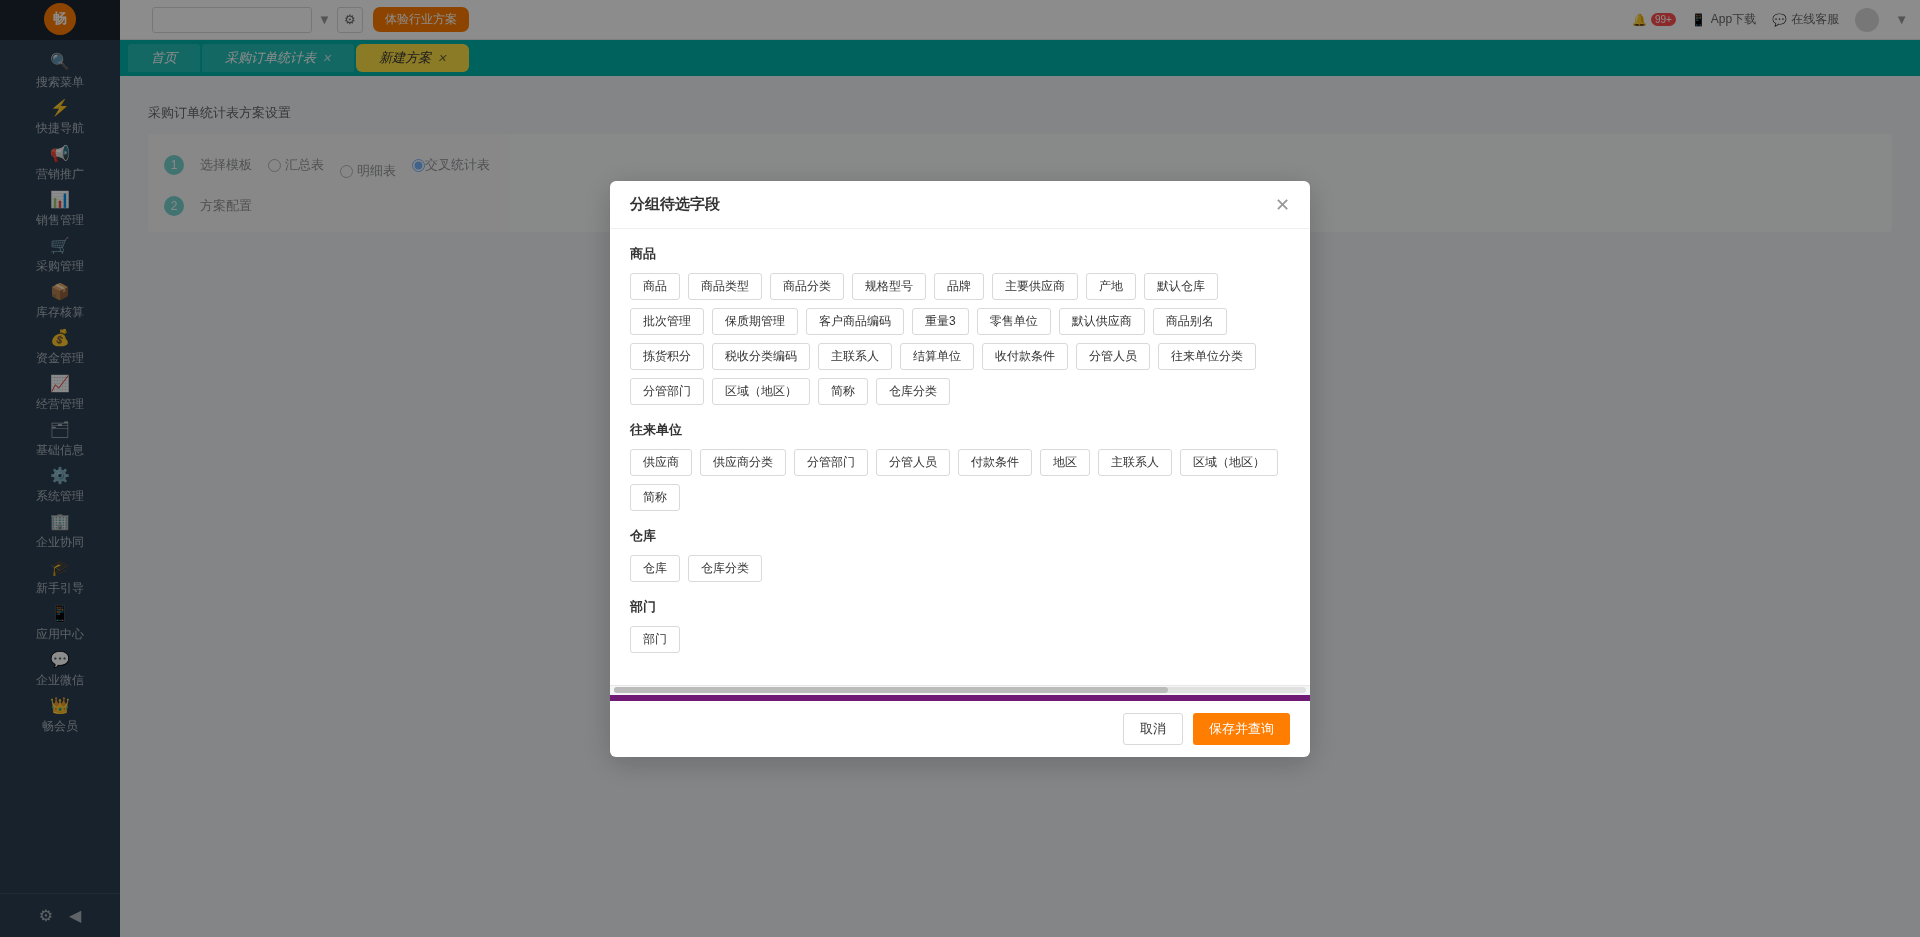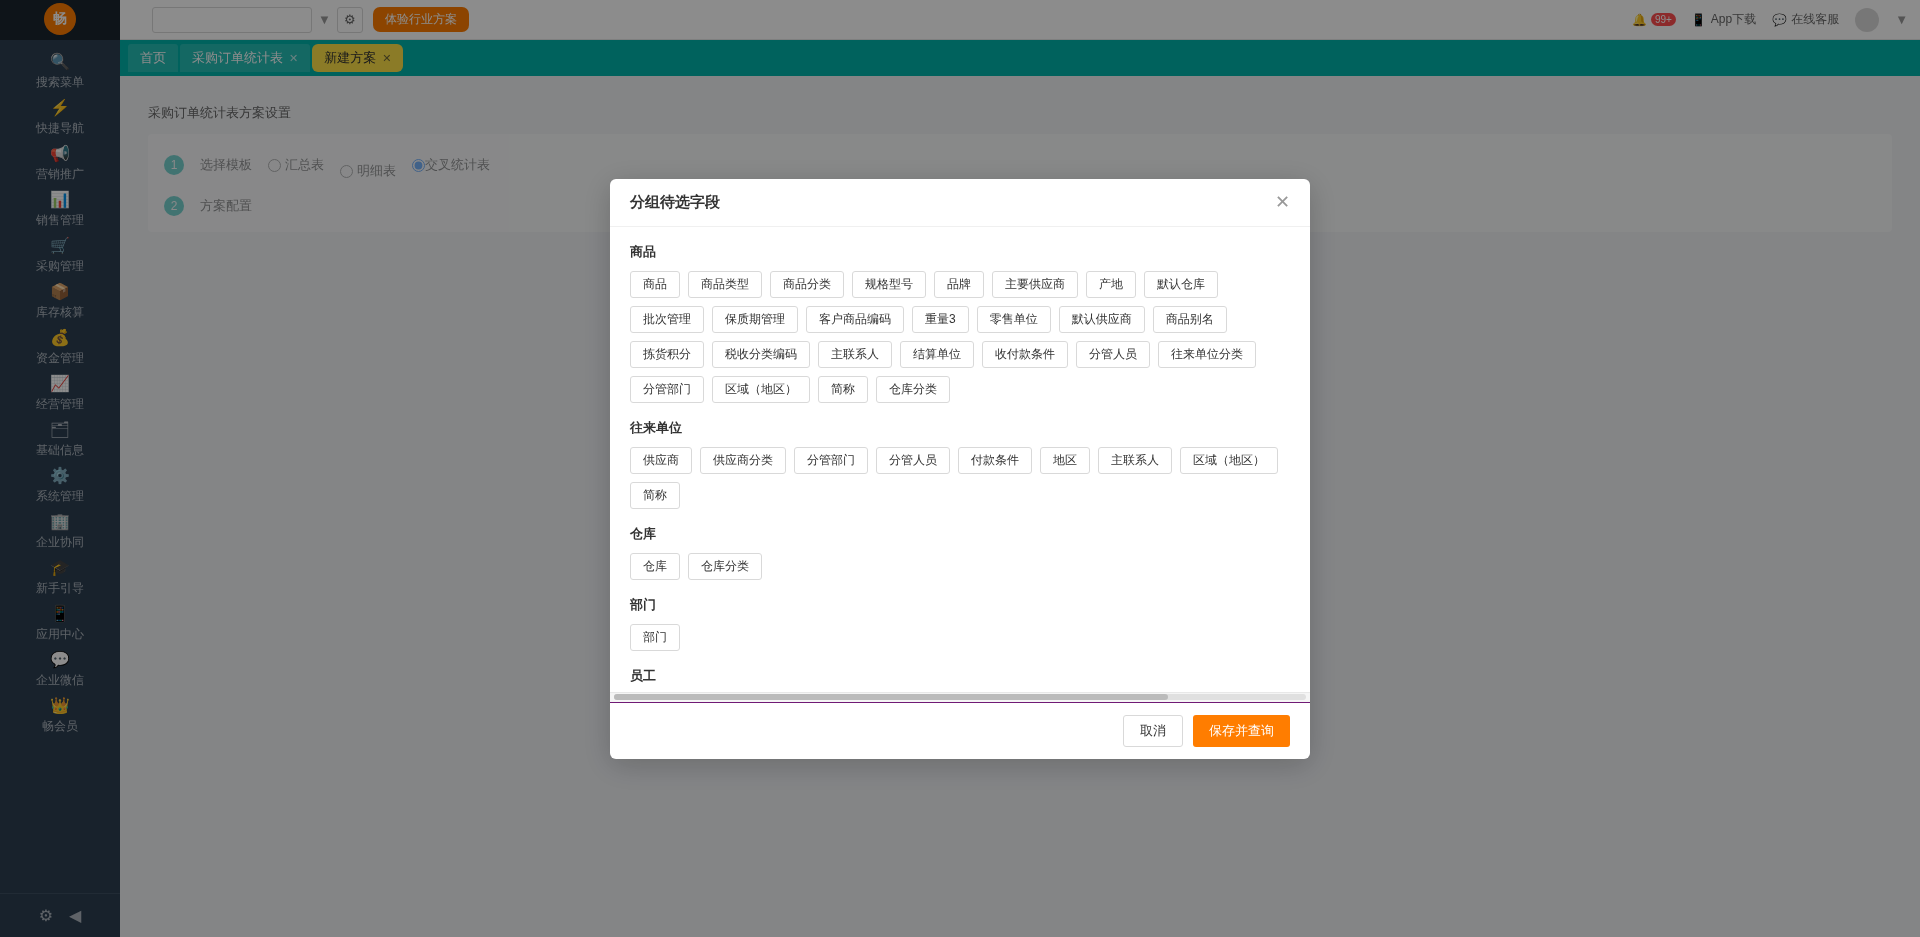--- a/index.html
+++ b/index.html
@@ -65,9 +65,9 @@
       background: rgba(255,255,255,0.15);
       color: white;
       border-radius: 3px 3px 0 0;
-      padding: 0 12px;
+      padding: 0 23px;
       display: flex; align-items: center; gap: 6px;
-      font-size: 13px; cursor: pointer;
+      font-size: 13px; cursor: pointer; font-style: italic;
     }
     .nav-tab.active { background: #fde047; color: #333; border-radius: 6px; }
     .nav-tab .tab-close { font-size: 11px; cursor: pointer; opacity: 0.7; }

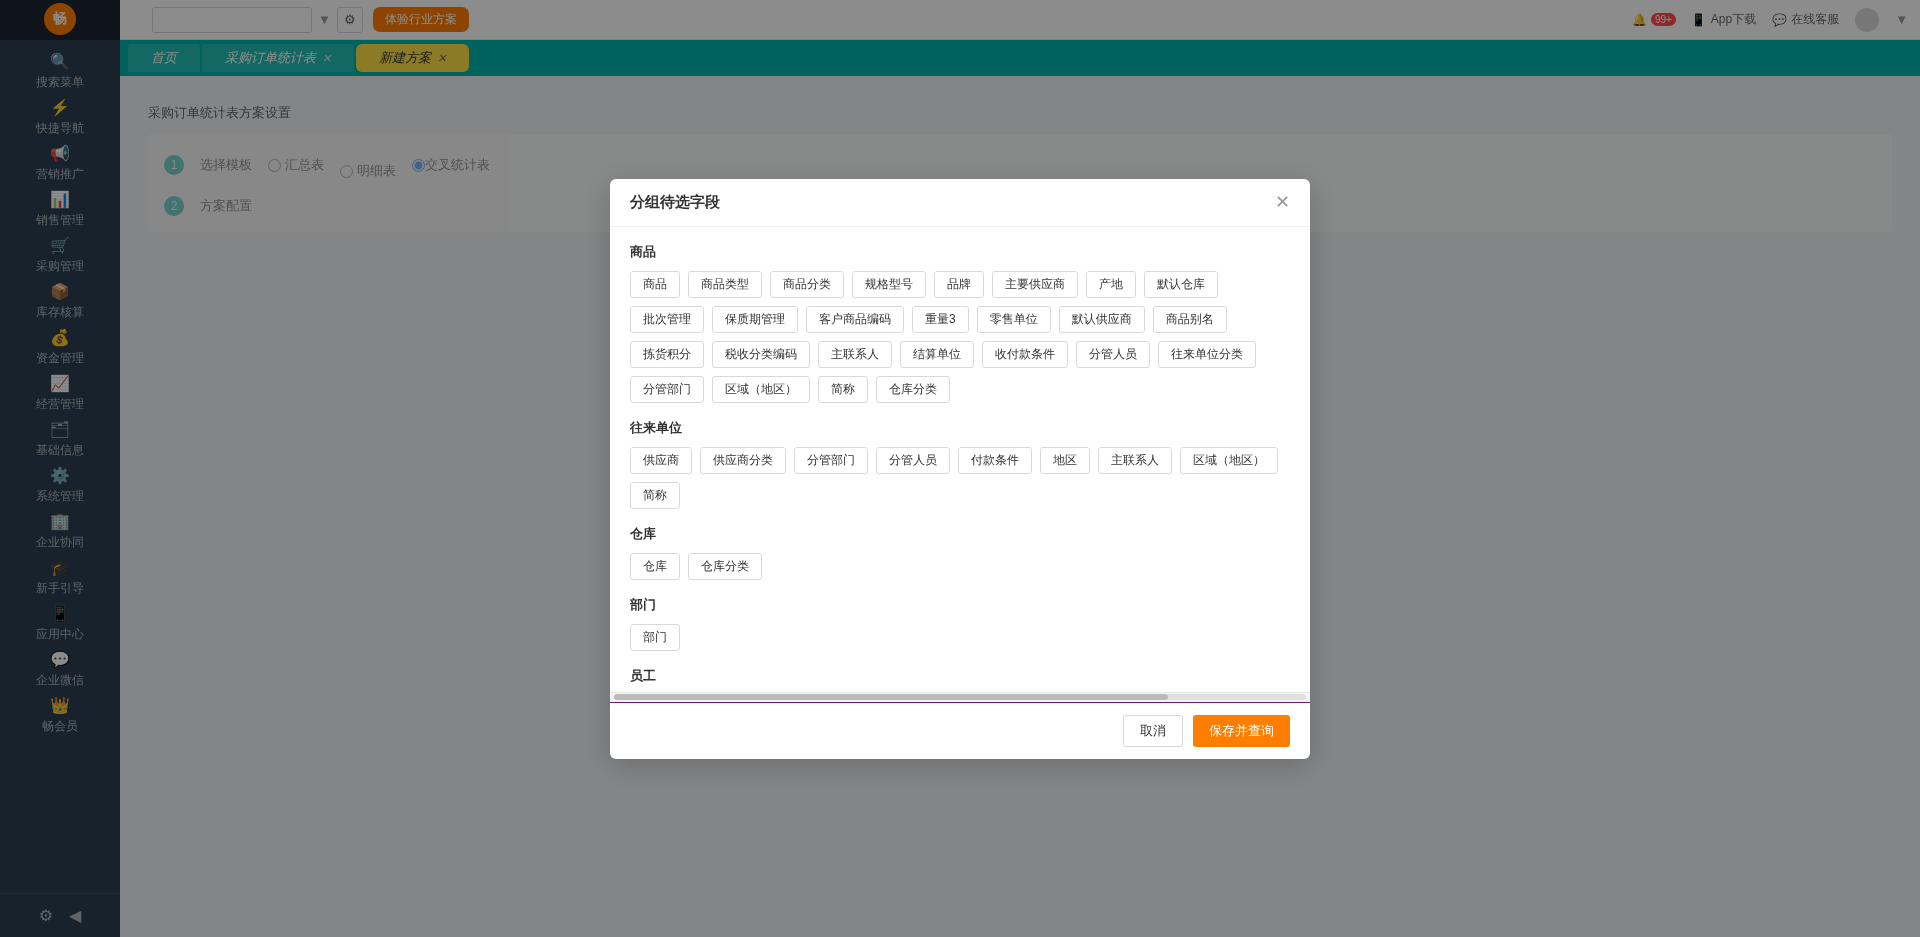--- a/index.html
+++ b/index.html
@@ -155,7 +155,7 @@
       padding: 14px 20px;
       border-bottom: 1px solid #f0f0f0;
       display: flex;
-      align-items: center;
+      align-items: flex-end;
       justify-content: space-between;
       flex-shrink: 0;
     }

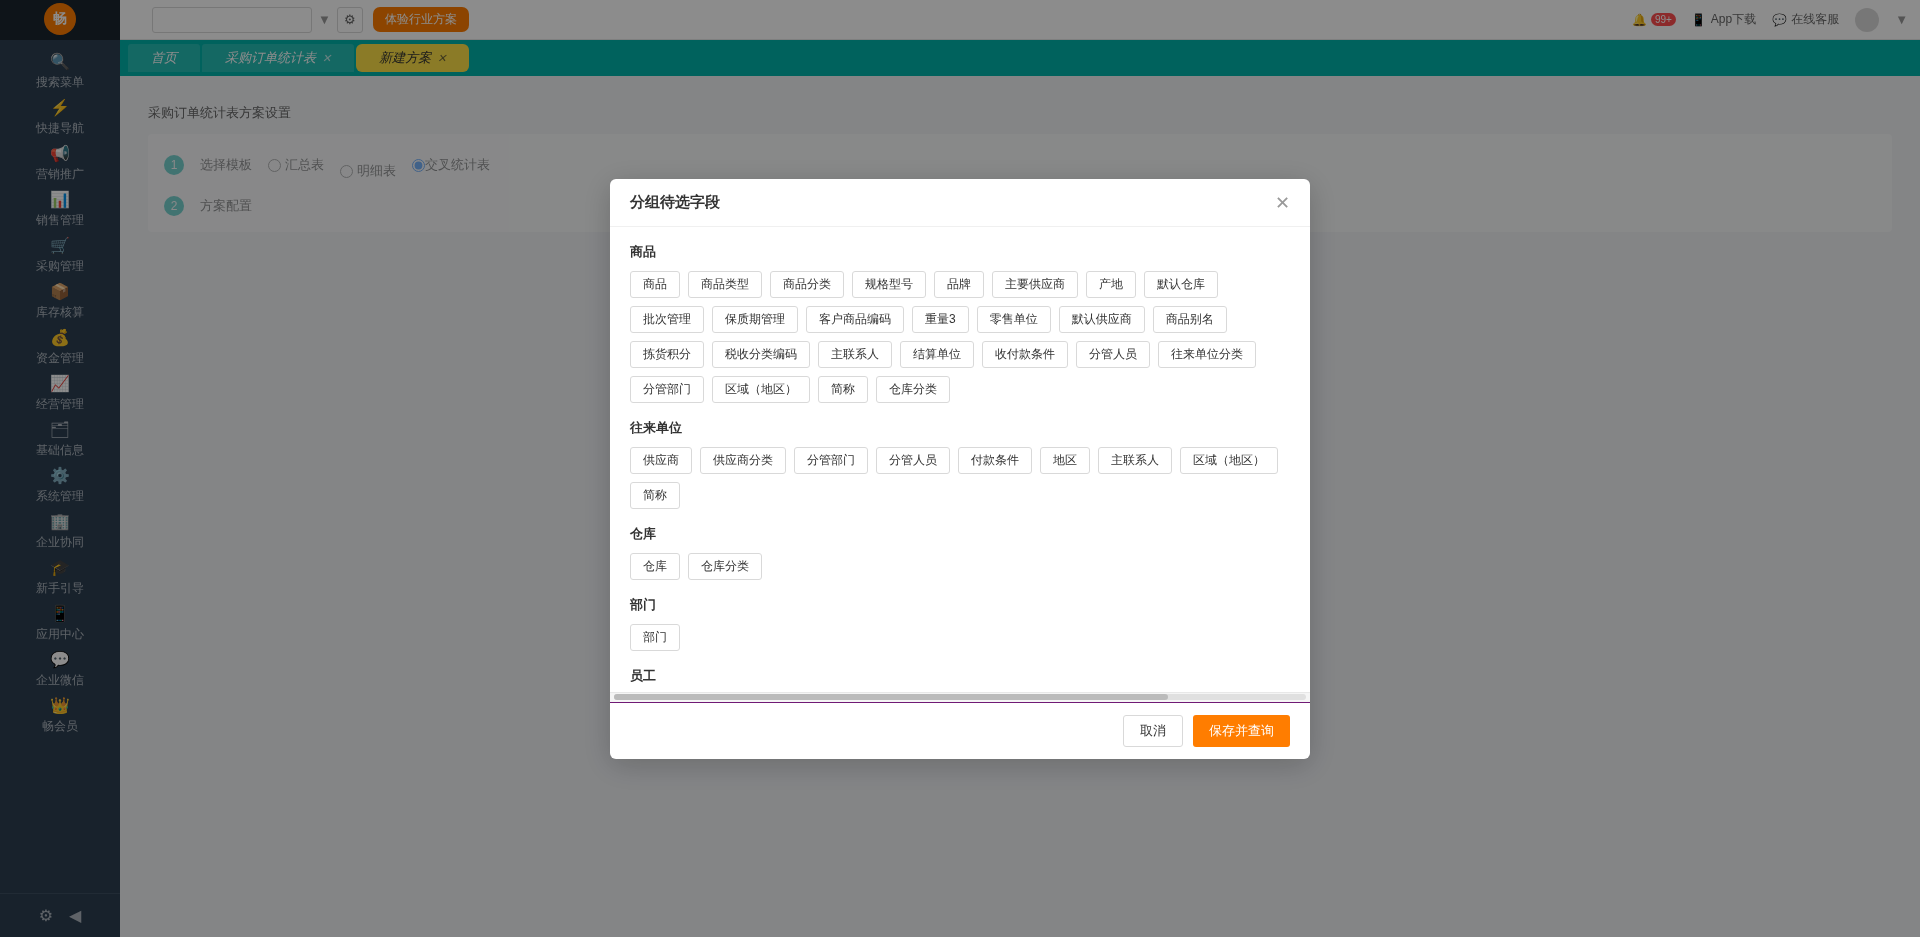--- a/index.html
+++ b/index.html
@@ -450,10 +450,6 @@
         </div>
       </div>
 
-      <div class="field-section">
-        <div class="field-section-title">员工</div>
-
-      </div>
 
     </div>
     <div class="modal-hscroll">

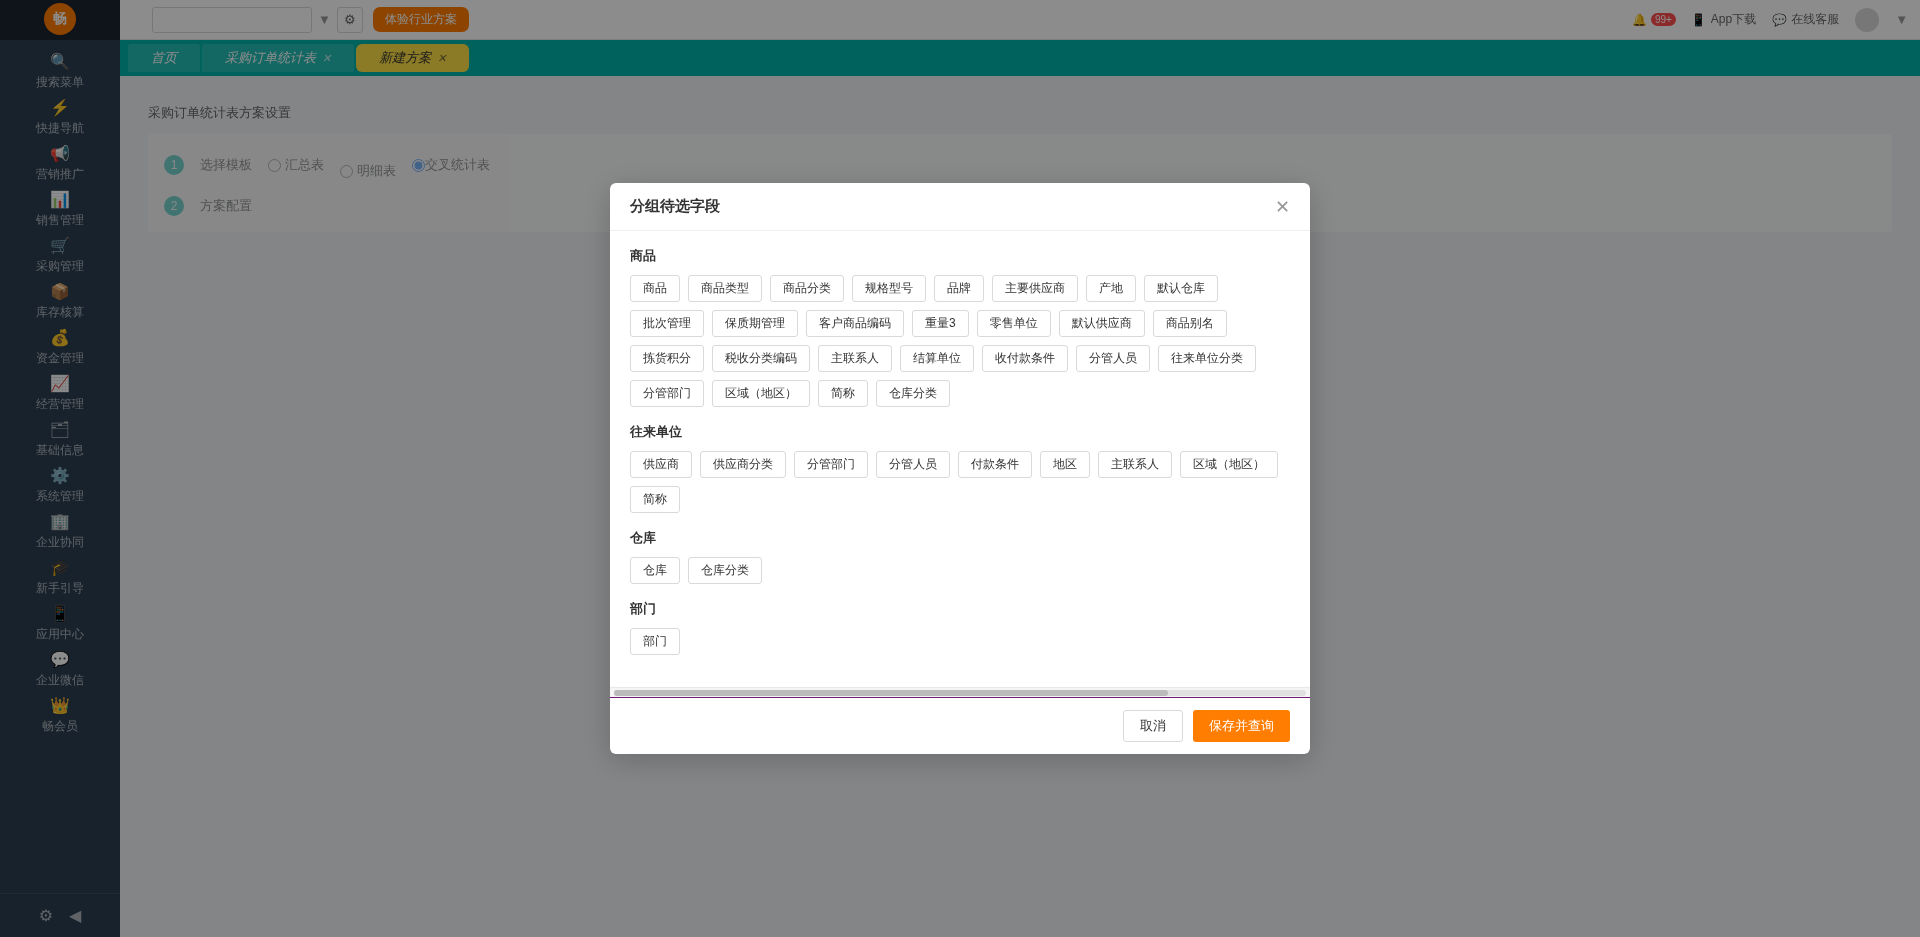--- a/index.html
+++ b/index.html
@@ -177,7 +177,7 @@
     }
     .modal-footer {
       padding: 12px 20px;
-      border-top: 1px solid #701a75;
+      border-top: 6px solid #701a75;
       display: flex;
       justify-content: flex-end;
       gap: 10px;

